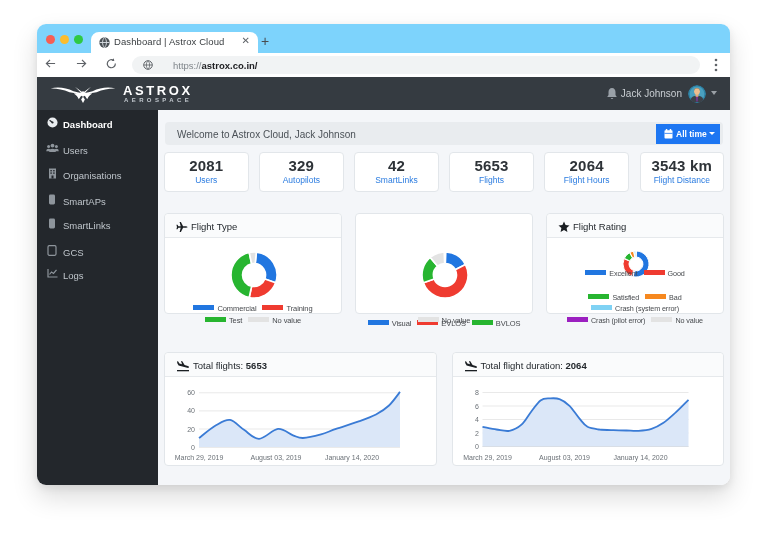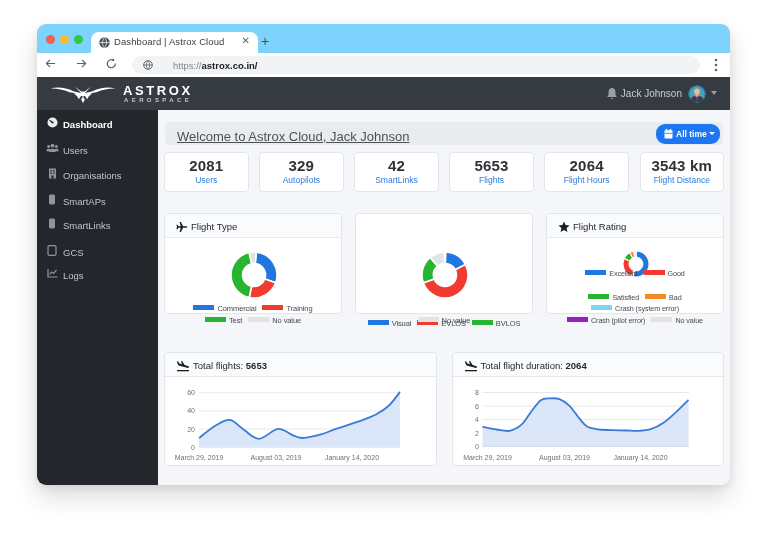--- a/index.html
+++ b/index.html
@@ -43,7 +43,7 @@
 
 .content { position:absolute; left:121px; top:0; width:572px; height:375px; }
 .wbar { position:absolute; left:7px; top:12px; width:558px; height:23px; background:#e9ecef; border-radius:4px; }
-.wbar .wt { position:absolute; left:12px; top:7px; font-size:13px; color:#4b5157;text-decoration:underline; }
+.wbar .wt { position:absolute; left:12px; top:7px; font-size:10px; color:#4b5157; }
 .btn { position:absolute; right:3px; top:1.5px; width:64px; height:20px; background:#1d76f2; border-radius:9px; color:#fff; }
 .btn .bt { position:absolute; left:20px; top:5.5px; font-size:8.5px; font-weight:700; }
 .btn .bc { position:absolute; right:5px; top:8.5px; width:0; height:0; border-left:3px solid transparent; border-right:3px solid transparent; border-top:3.5px solid #fff; }

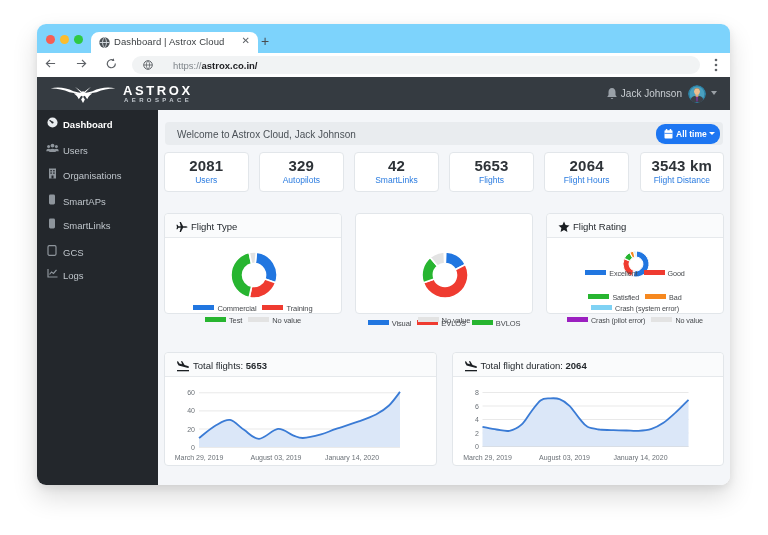--- a/index.html
+++ b/index.html
@@ -44,7 +44,7 @@
 .content { position:absolute; left:121px; top:0; width:572px; height:375px; }
 .wbar { position:absolute; left:7px; top:12px; width:558px; height:23px; background:#e9ecef; border-radius:4px; }
 .wbar .wt { position:absolute; left:12px; top:7px; font-size:10px; color:#4b5157; }
-.btn { position:absolute; right:3px; top:1.5px; width:64px; height:20px; background:#1d76f2; border-radius:9px; color:#fff; }
+.btn { position:absolute; right:3px; top:1.5px; width:64px; height:20px; background:#1d76f2; border-radius:0; color:#fff; }
 .btn .bt { position:absolute; left:20px; top:5.5px; font-size:8.5px; font-weight:700; }
 .btn .bc { position:absolute; right:5px; top:8.5px; width:0; height:0; border-left:3px solid transparent; border-right:3px solid transparent; border-top:3.5px solid #fff; }
 .card { position:absolute; background:#fff; border:1px solid #e2e6ea; border-radius:4px; }

